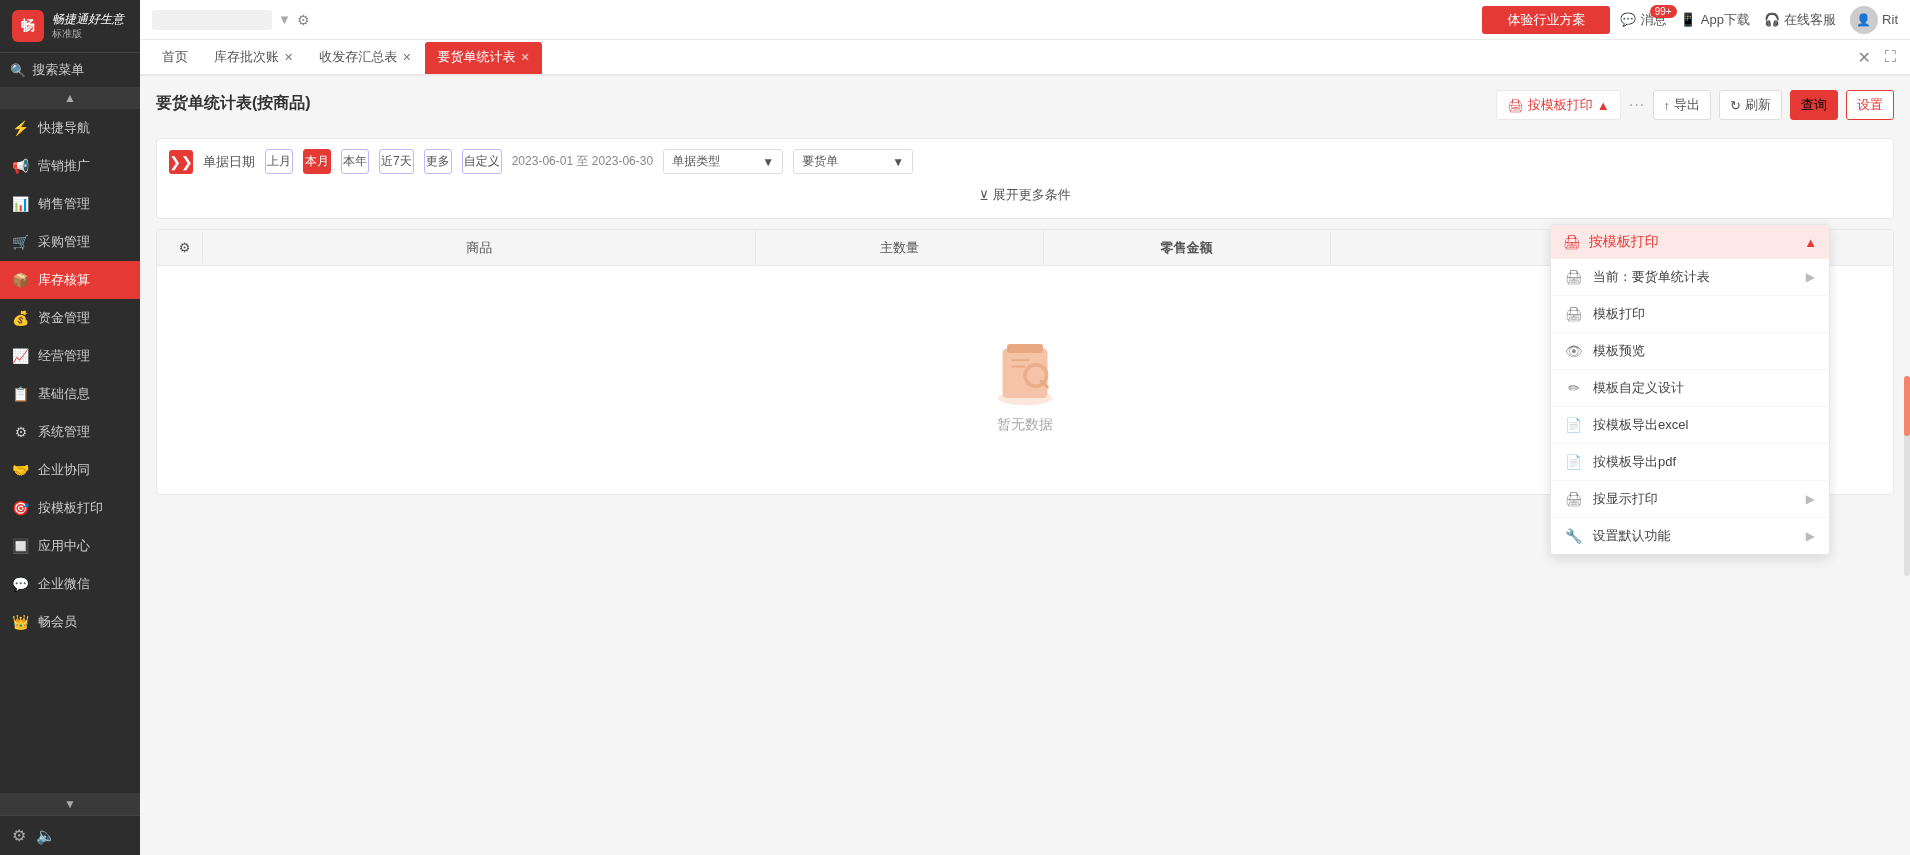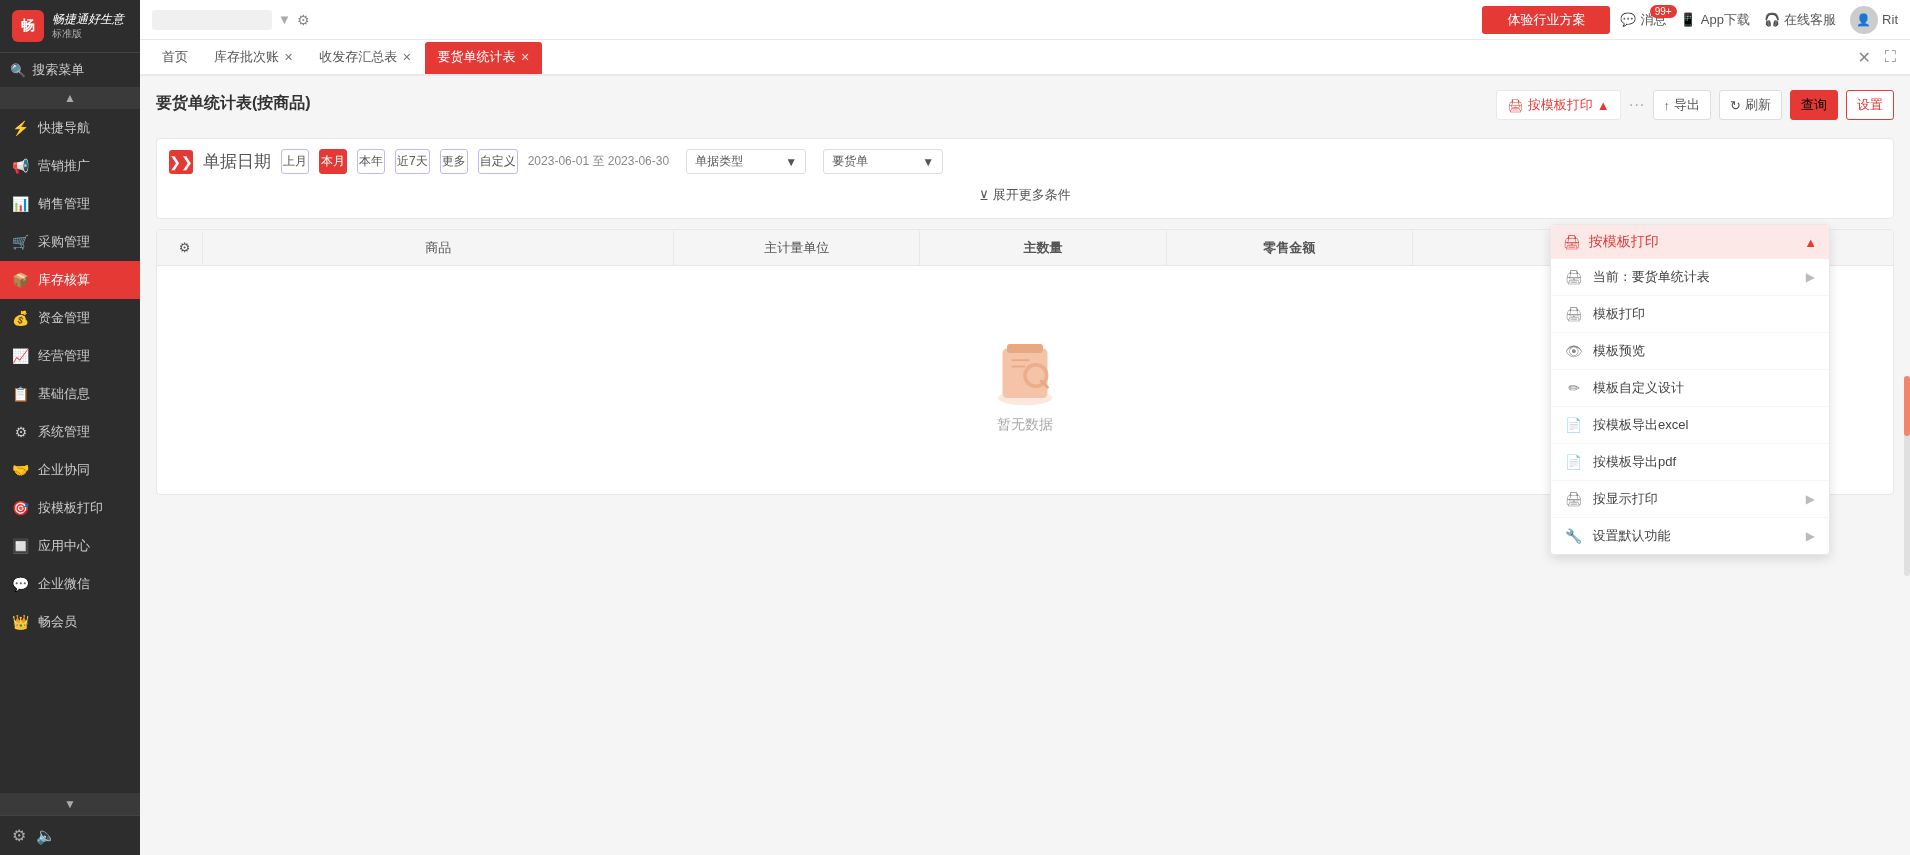--- a/index.html
+++ b/index.html
@@ -200,7 +200,7 @@
       display: flex; align-items: center; justify-content: center;
       flex-shrink: 0;
     }
-    .filter-label { color: #555; font-size: 17px; }
+    .filter-label { color: #555; font-size: 13px; }
     .date-btn {
       padding: 3px 1px;
       border: 1px solid #c4b5fd;

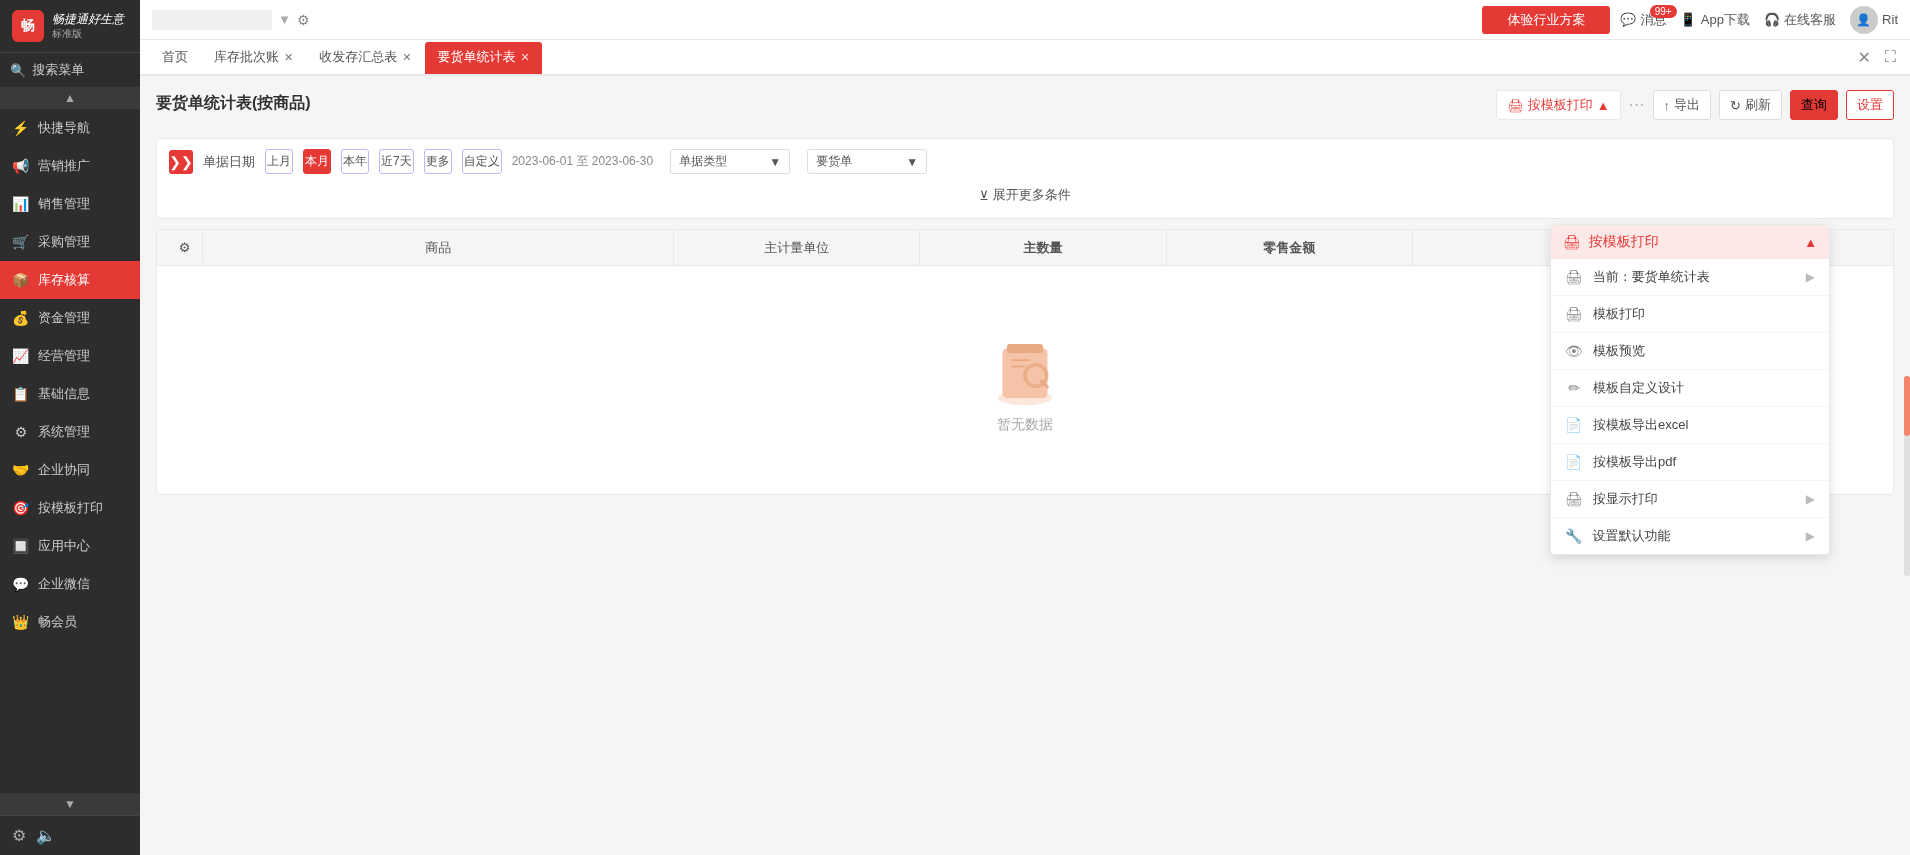--- a/index.html
+++ b/index.html
@@ -227,7 +227,6 @@
       cursor: pointer;
       font-size: 12px; color: #555;
       min-width: 120px;
-      margin-left: 7px;
     }
     .filter-more-row {
       display: flex;

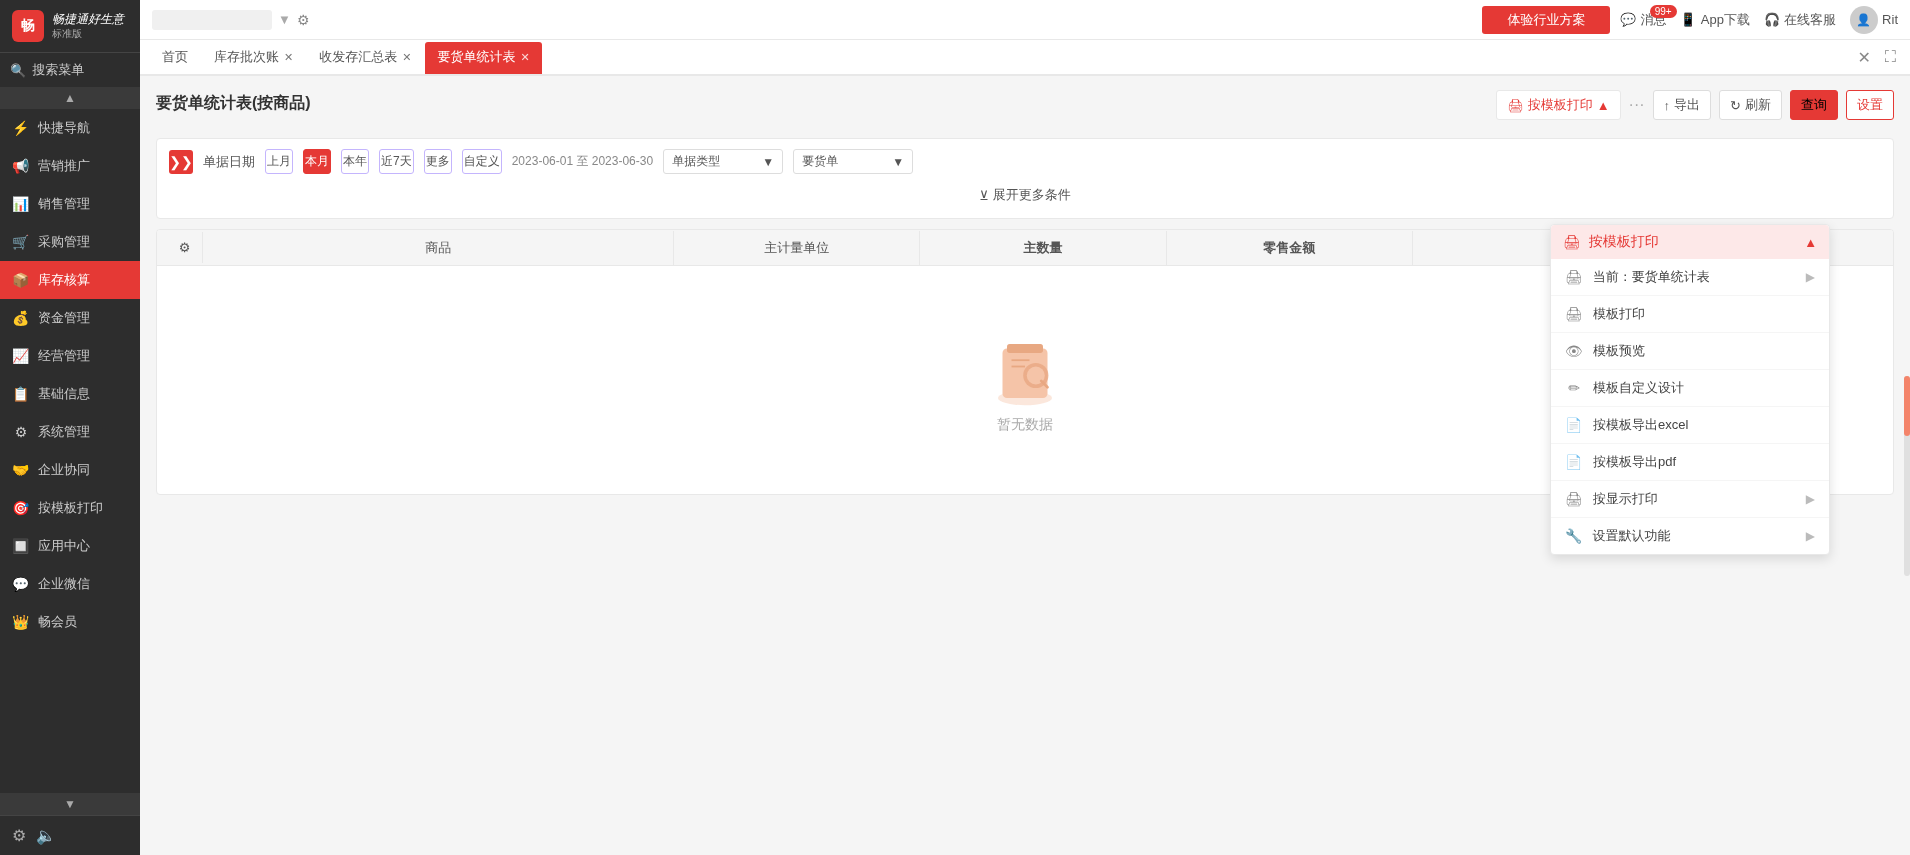--- a/index.html
+++ b/index.html
@@ -575,7 +575,6 @@
       <div class="table-header">
         <div class="table-col col-gear">⚙</div>
         <div class="table-col col-product">商品</div>
-        <div class="table-col col-unit">主计量单位</div>
         <div class="table-col col-qty">主数量</div>
         <div class="table-col col-amount">零售金额</div>
         <div class="table-col col-extra"></div>

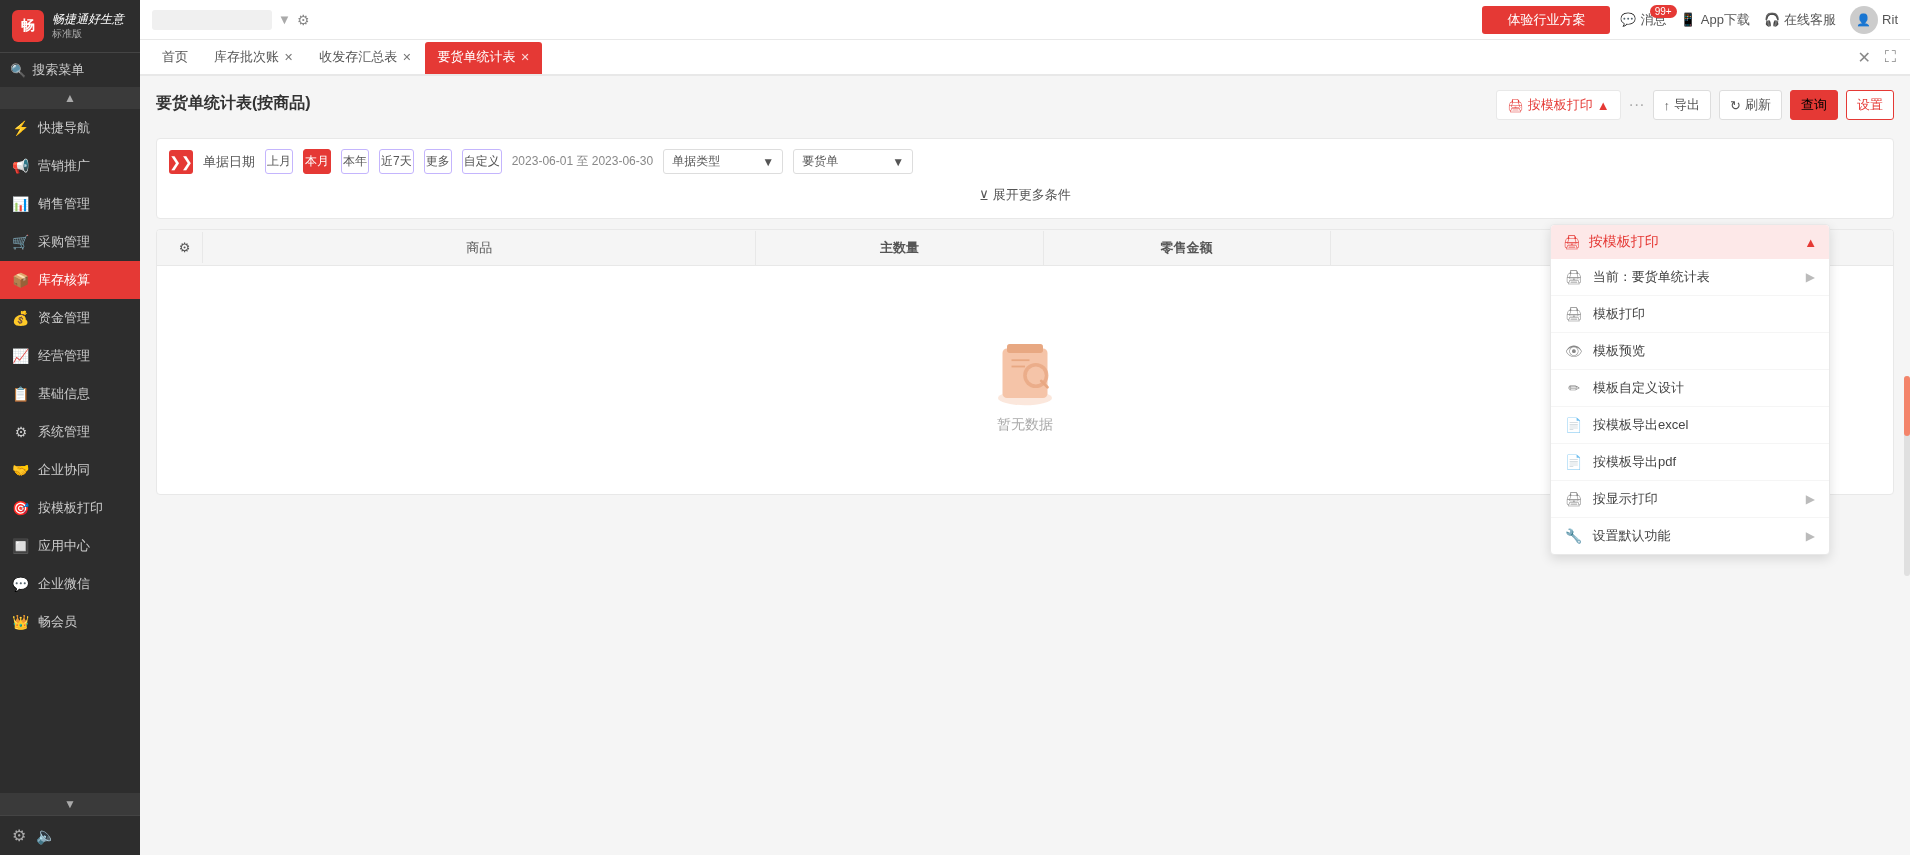--- a/index.html
+++ b/index.html
@@ -266,7 +266,7 @@
     .col-gear { width: 36px; }
     .col-product { flex: 2; }
     .col-unit { flex: 1; }
-    .col-qty { flex: 1; font-weight: bold; }
+    .col-qty { flex: 1; }
     .col-amount { flex: 1; font-weight: bold; }
     .col-extra { flex: 2; }
 

